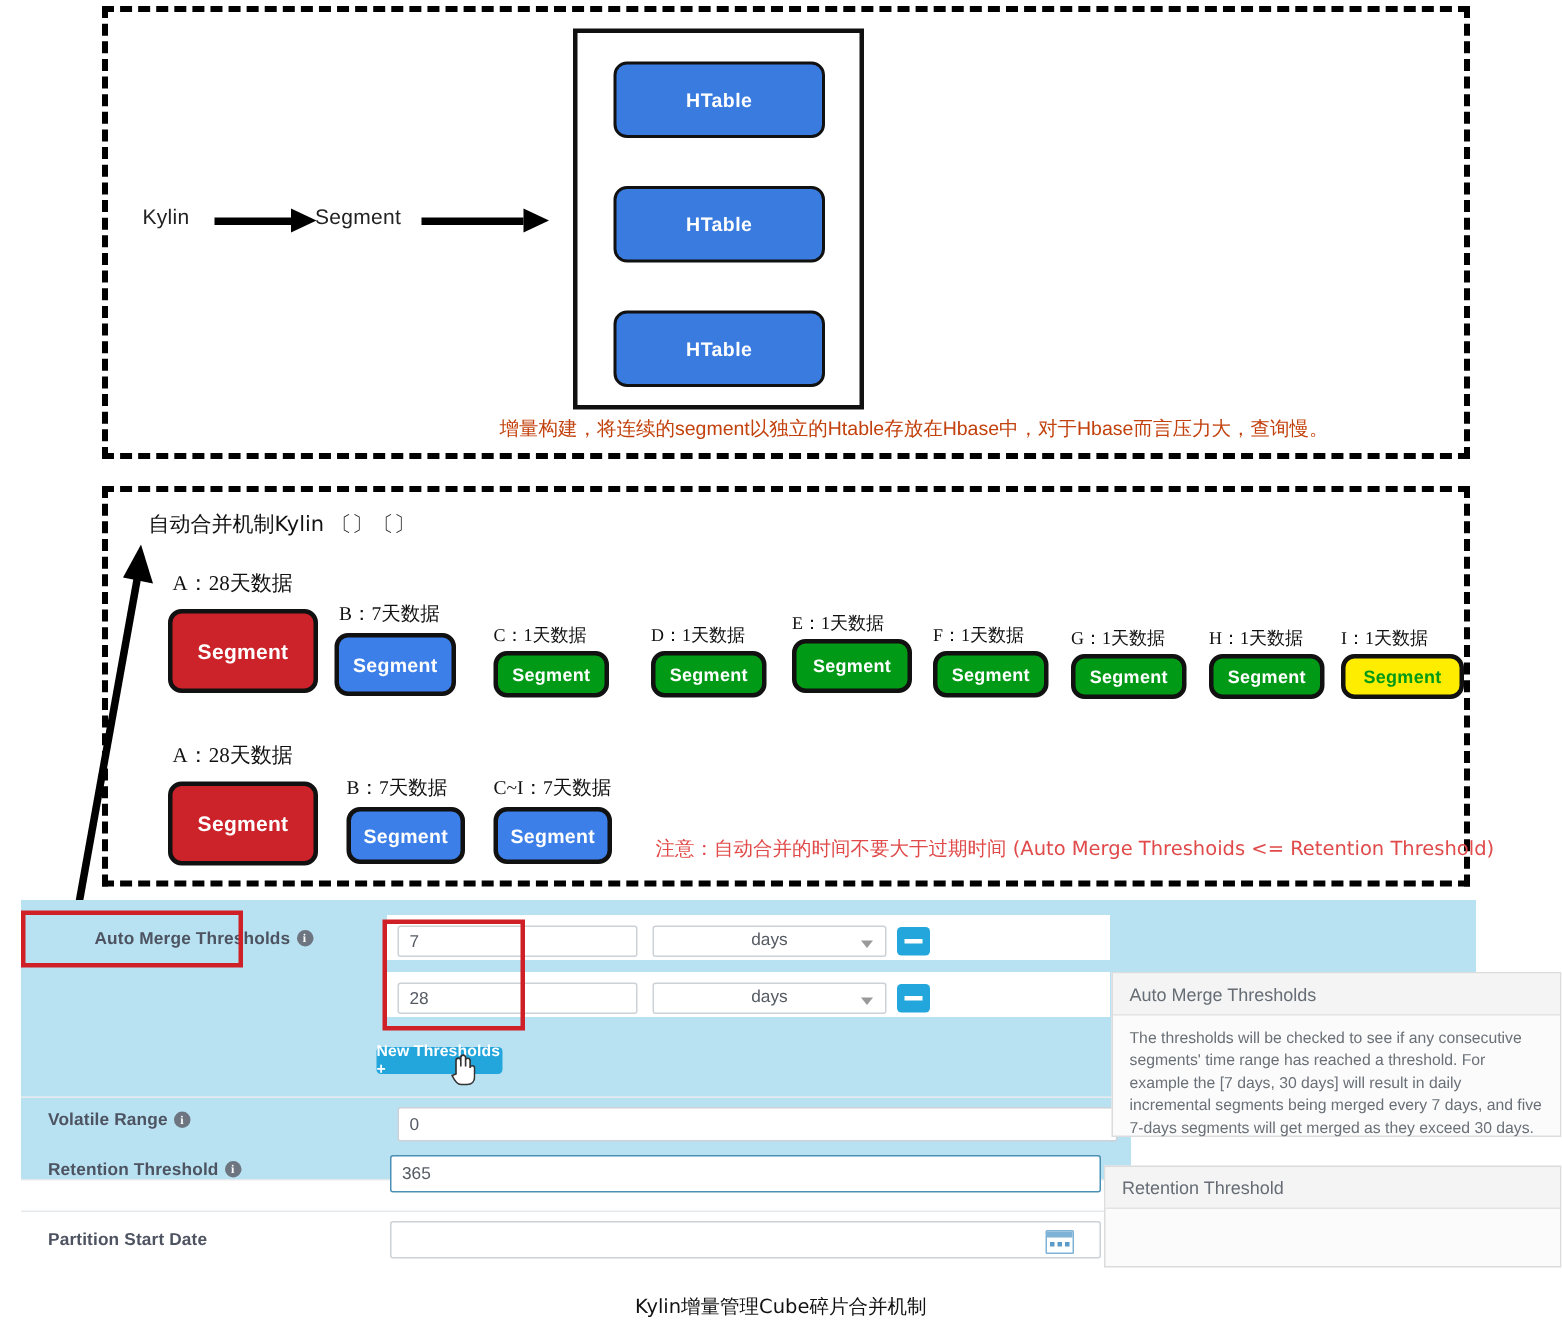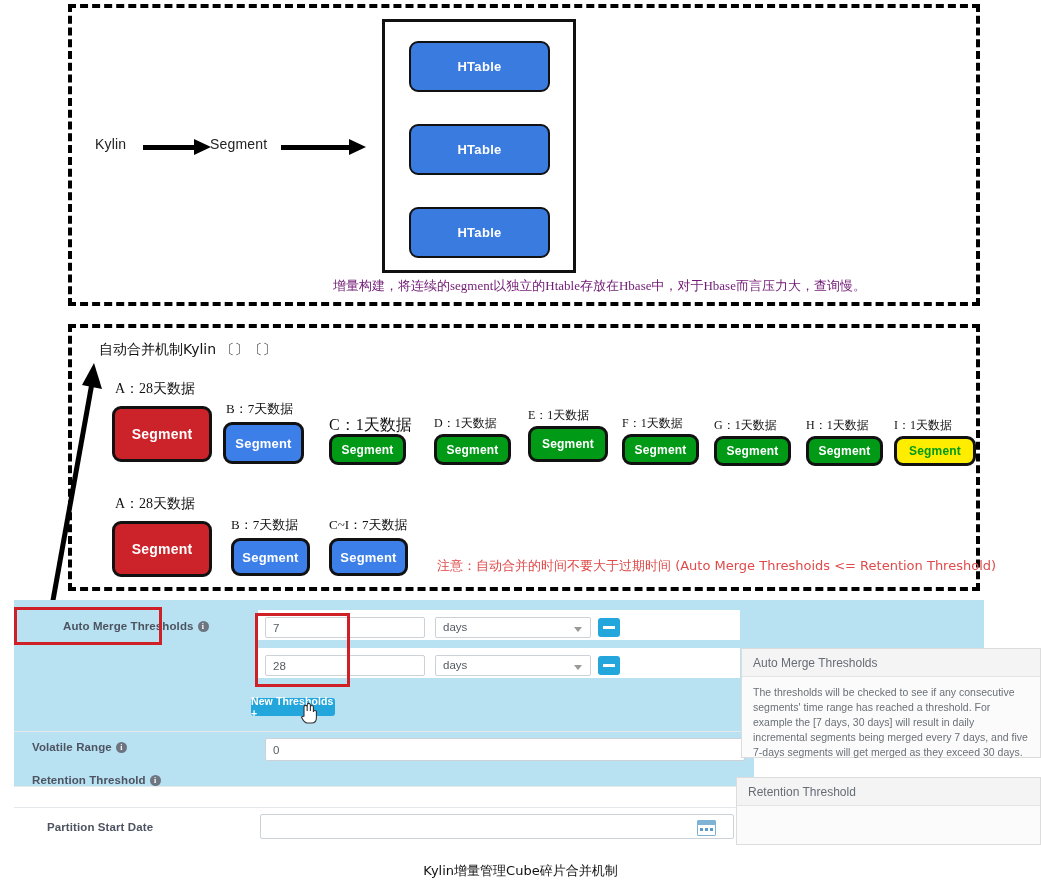--- a/index.html
+++ b/index.html
@@ -52,8 +52,8 @@
   #ht2{top:185px;}
 
   #p1-caption{
-    left:333px;top:277px;font-size:13px;color:#701a75;white-space:nowrap;
-    font-family:Liberation Serif, serif;
+    left:333px;top:277px;font-size:13px;color:#c2410c;white-space:nowrap;
+    font-family:Liberation Sans, sans-serif;
   }
 
   

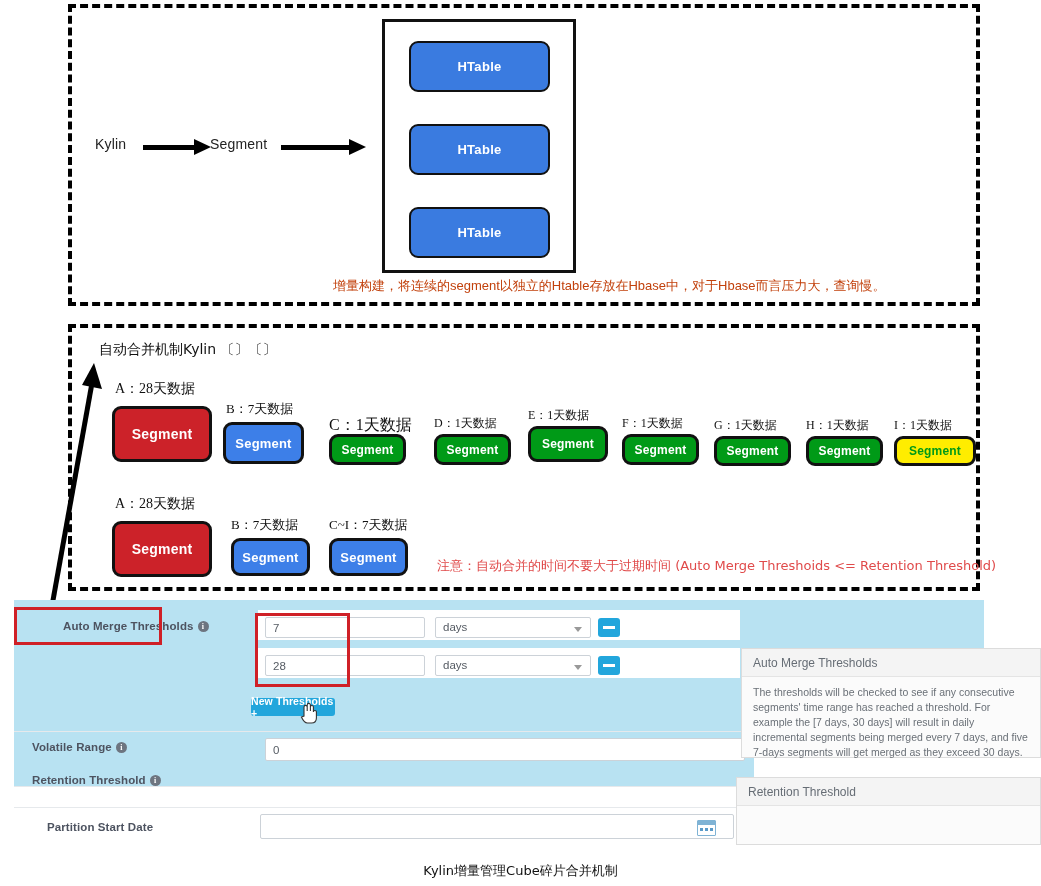--- a/index.html
+++ b/index.html
@@ -205,7 +205,7 @@
     <div class="seg-box" style="left: 112px; top: 406px; width: 100px; height: 56px; background: rgb(204, 34, 41); color: rgb(255, 255, 255); font-size: 14px;">Segment</div>
     <div class="seg-label" style="left: 226px; top: 400px; font-size: 13px;">B：7天数据</div>
     <div class="seg-box" style="left: 223px; top: 422px; width: 81px; height: 42px; background: rgb(61, 127, 232); color: rgb(255, 255, 255); font-size: 13px;">Segment</div>
-    <div class="seg-label" style="left: 329px; top: 415px; font-size: 16px;">C：1天数据</div>
+    <div class="seg-label" style="left: 329px; top: 415px; font-size: 12px;">C：1天数据</div>
     <div class="seg-box" style="left: 329px; top: 434px; width: 77px; height: 31px; background: rgb(0, 154, 23); color: rgb(255, 255, 255); font-size: 12px;">Segment</div>
     <div class="seg-label" style="left: 434px; top: 415px; font-size: 12px;">D：1天数据</div>
     <div class="seg-box" style="left: 434px; top: 434px; width: 77px; height: 31px; background: rgb(0, 154, 23); color: rgb(255, 255, 255); font-size: 12px;">Segment</div>

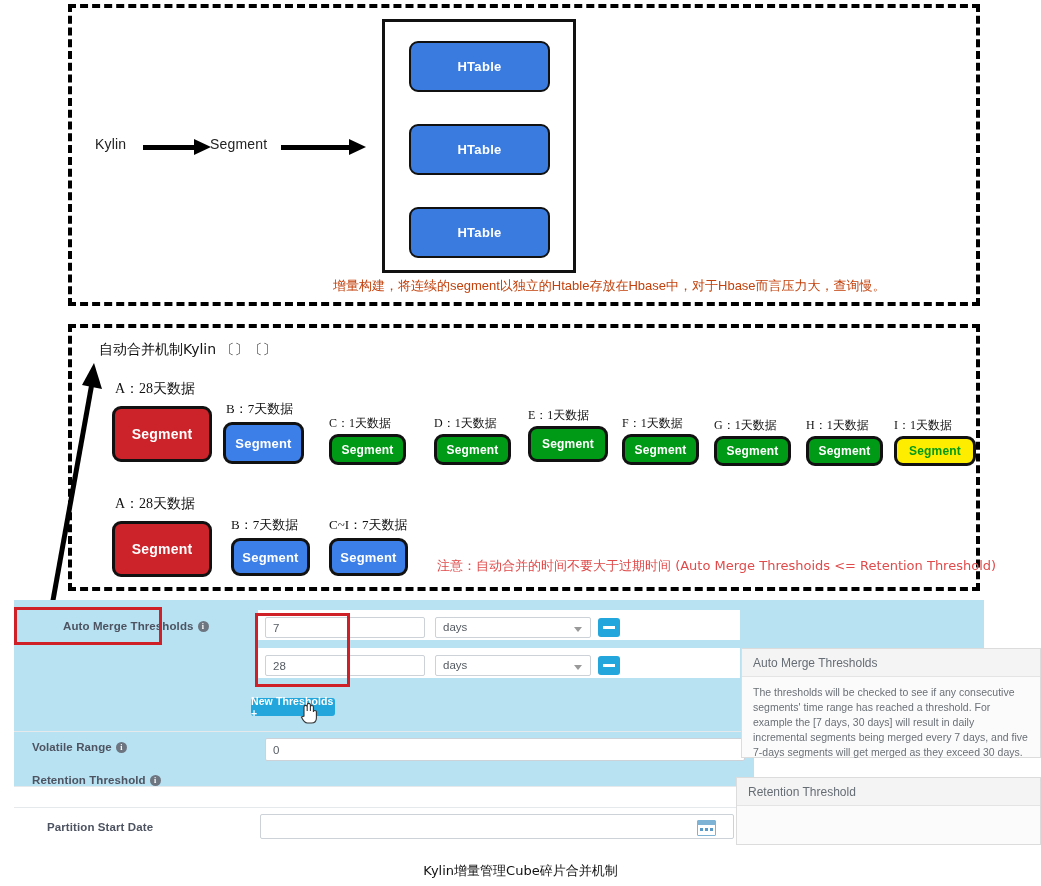--- a/index.html
+++ b/index.html
@@ -108,7 +108,7 @@
     position:absolute;box-sizing:border-box;
     border:1px solid #ccd2d8;background:#fff;
     font-size:11.5px;color:#555b63;
-    padding:3px 7px;border-radius:2px;
+    padding:3px 7px;border-radius:2px;text-align:center;
   }
   .f-select .chev{
     position:absolute;right:8px;top:9px;width:0;height:0;

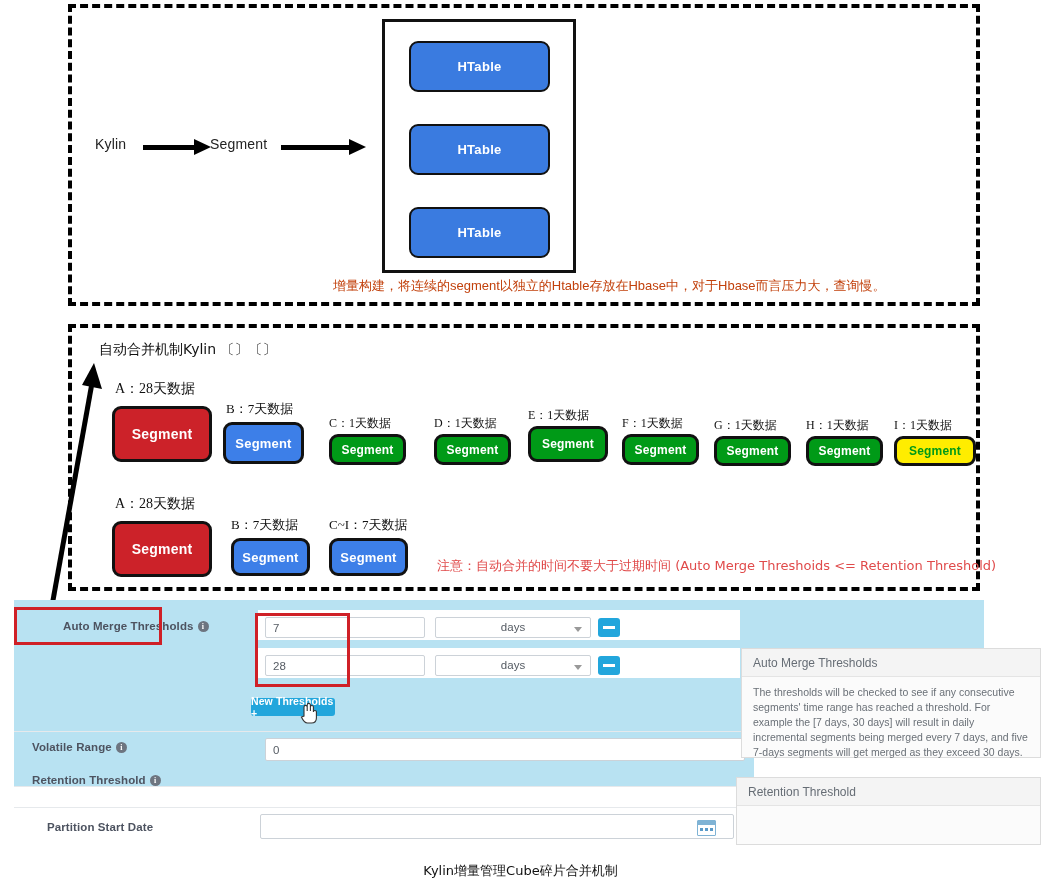--- a/index.html
+++ b/index.html
@@ -271,6 +271,7 @@
   <div class="f-label" style="left:18px;top:174px;">
     <span>Retention Threshold</span><span class="info-icon">i</span>
   </div>
+  <input class="f-input" style="left: 246px; top: 170px; width: 474px; height: 25px; border-color: rgb(74, 143, 181);" value="365">
 
   <div class="f-label" style="left:18px;top:221px;margin-left:15px;">Partition Start Date</div>
   <input class="f-input" style="left: 246px; top: 214px; width: 474px; height: 25px;" value="">

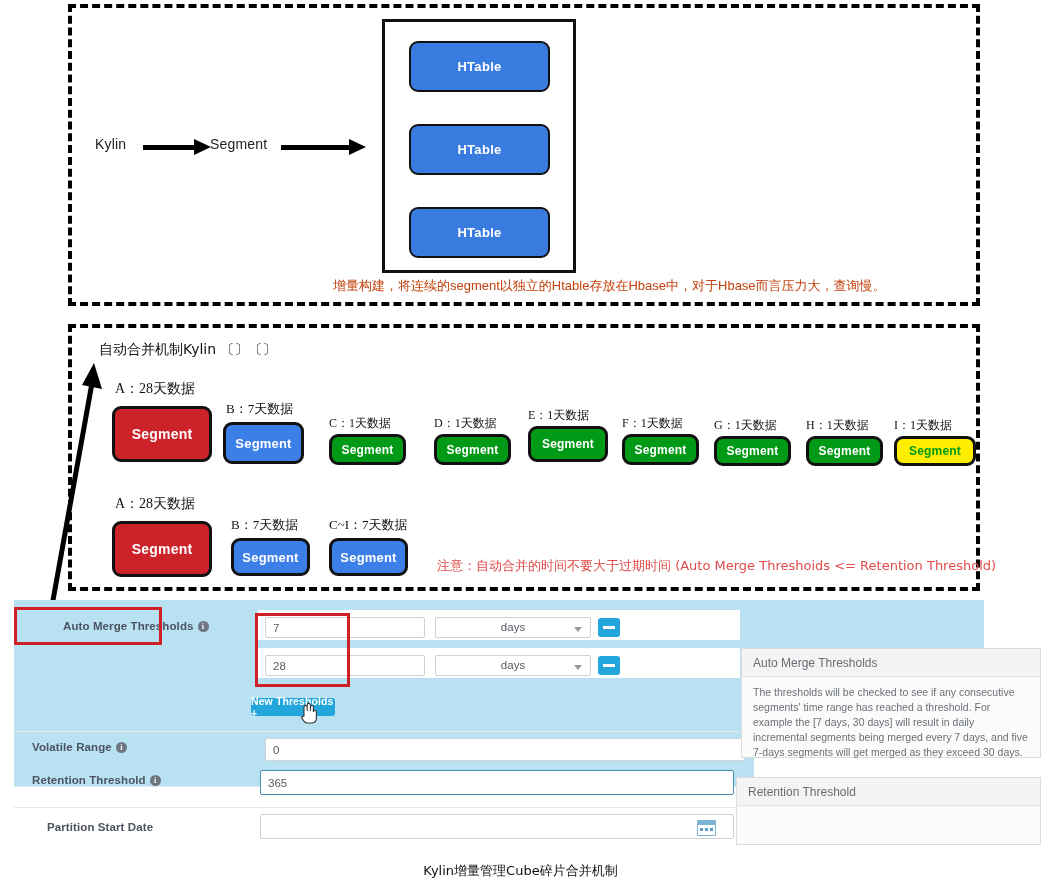--- a/index.html
+++ b/index.html
@@ -273,7 +273,7 @@
   </div>
   <input class="f-input" style="left: 246px; top: 170px; width: 474px; height: 25px; border-color: rgb(74, 143, 181);" value="365">
 
-  <div class="f-label" style="left:18px;top:221px;margin-left:15px;">Partition Start Date</div>
+  <div class="f-label" style="left:18px;top:221px;">Partition Start Date</div>
   <input class="f-input" style="left: 246px; top: 214px; width: 474px; height: 25px;" value="">
 </div>
 

